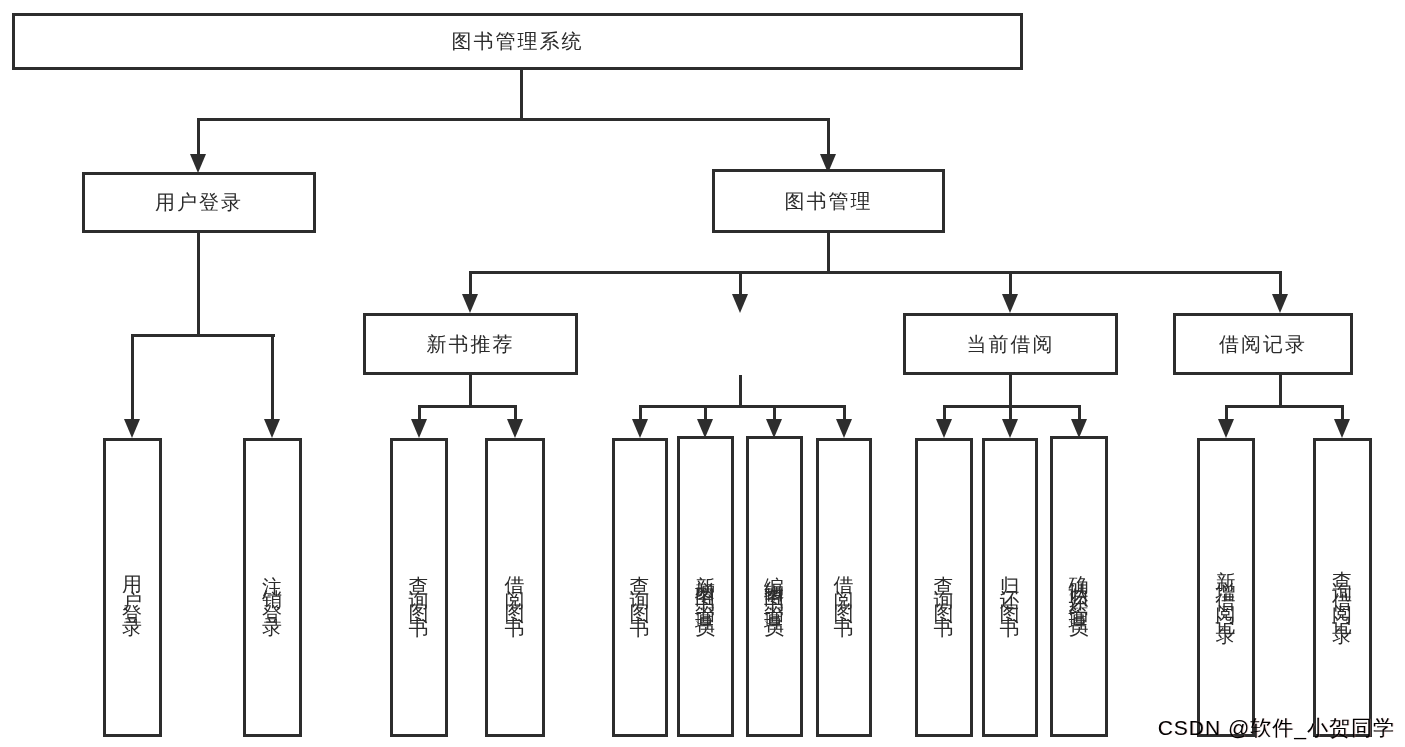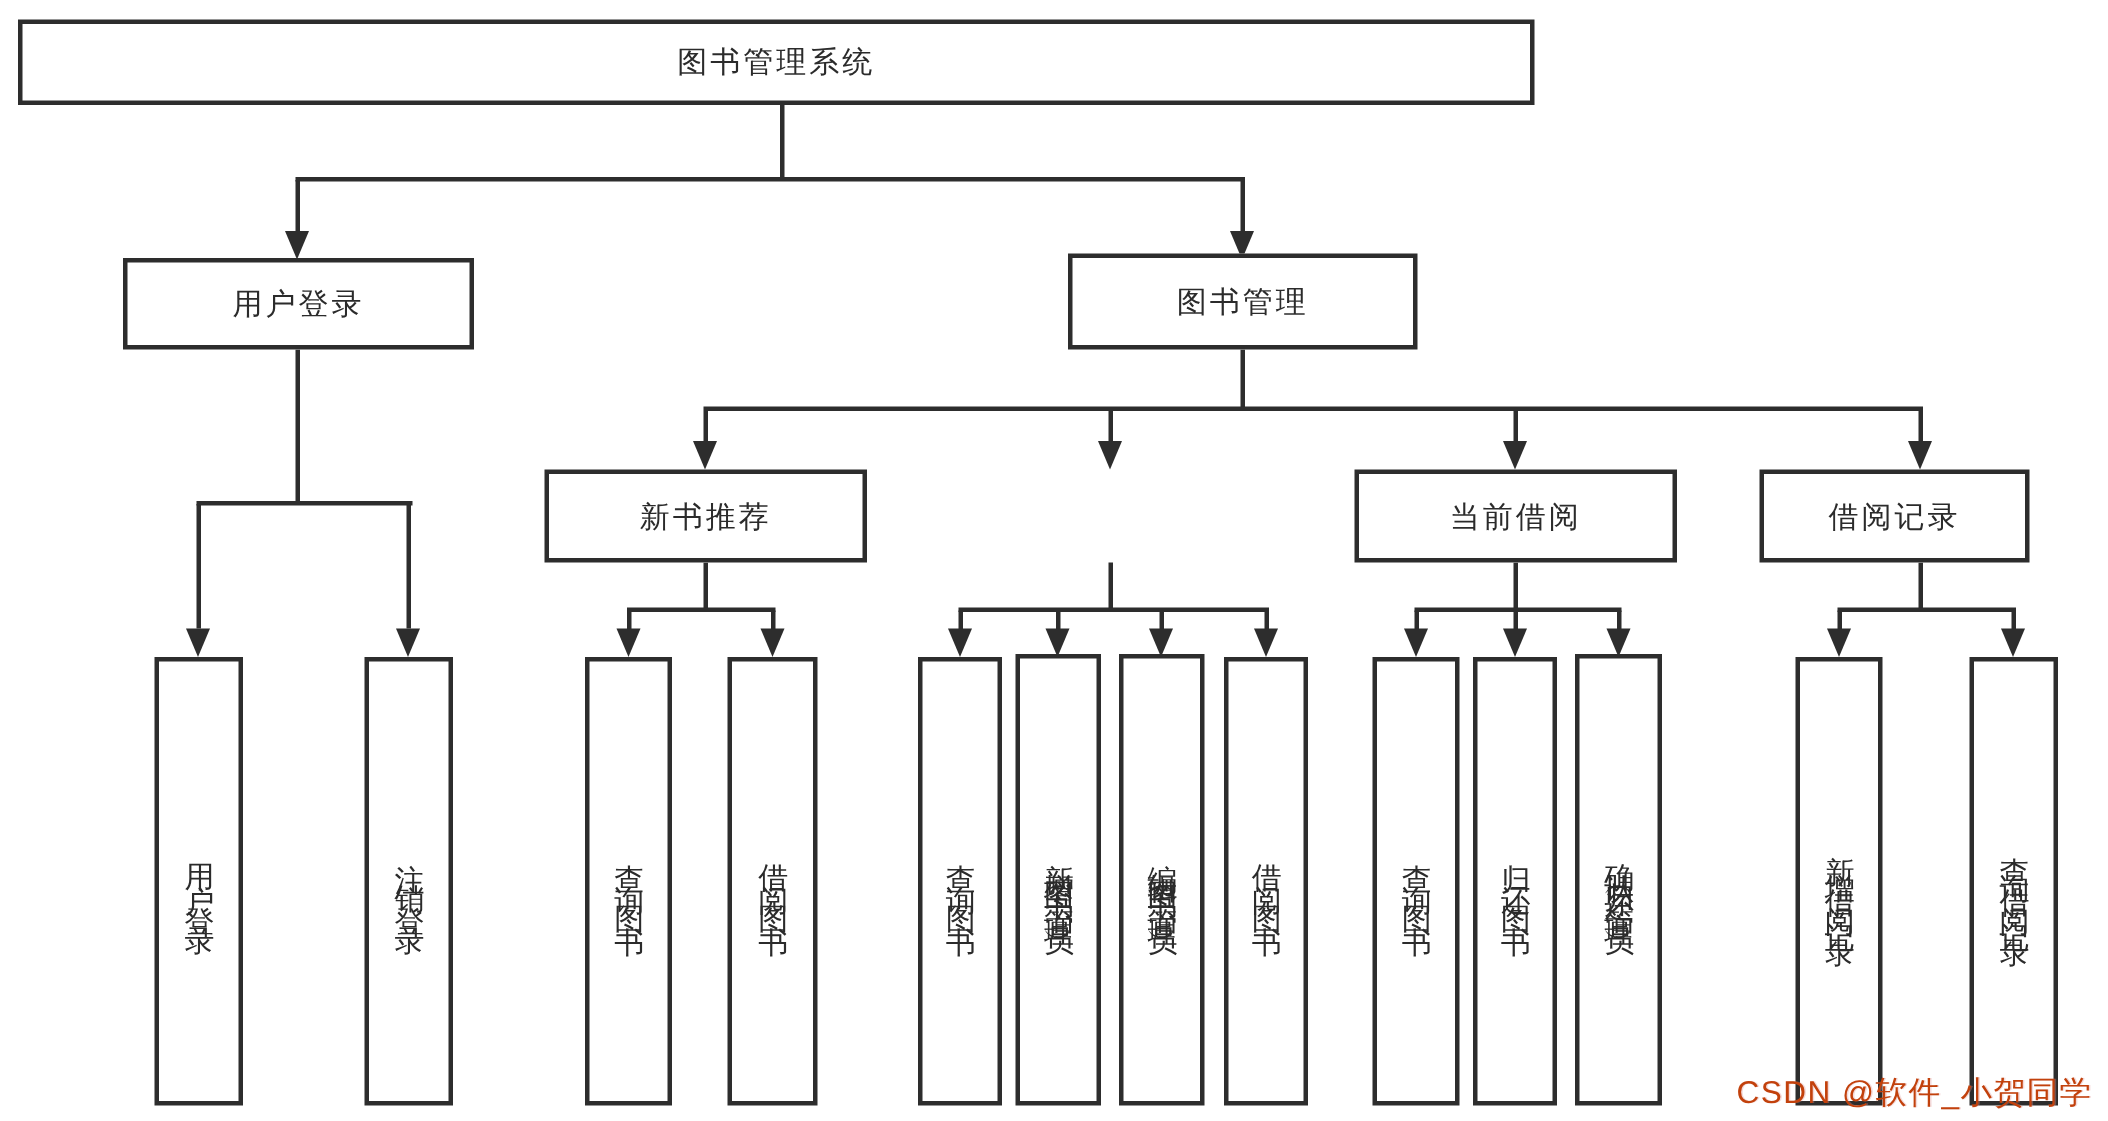--- a/index.html
+++ b/index.html
@@ -51,7 +51,7 @@
     right: 10px;
     top: 714px;
     font-size: 21px;
-    color: #c2410c;
+    color: #000000;
     letter-spacing: 1px;
     white-space: nowrap;
     z-index: 5;

